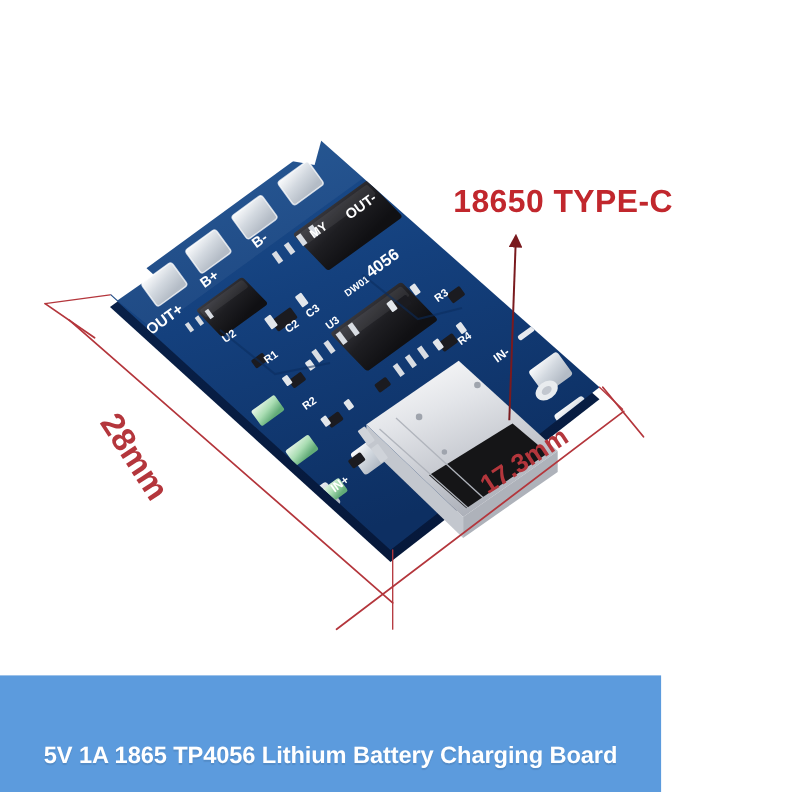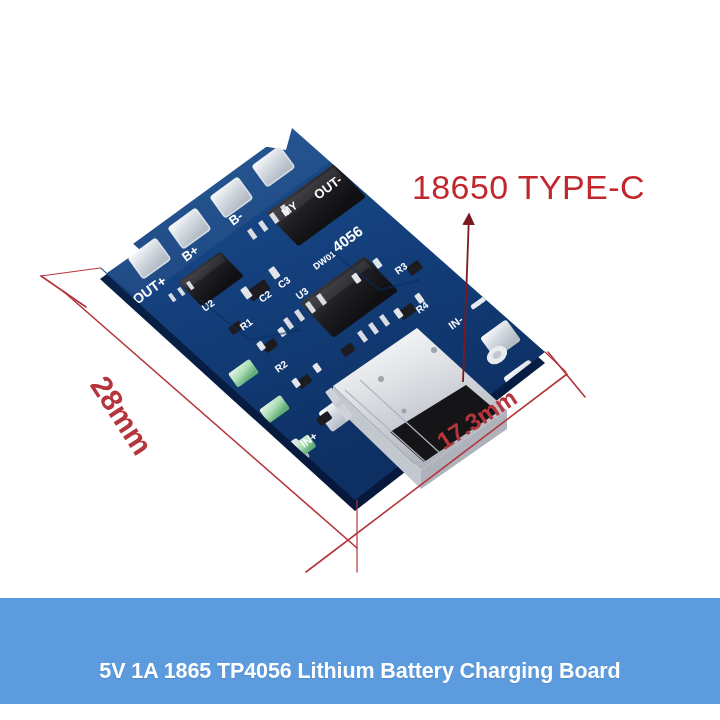--- a/index.html
+++ b/index.html
@@ -31,7 +31,7 @@
   
   #callout-text{
     position:absolute;left:412px;top:168px;
-    font-size:34px;font-weight:normal;color:#c1272d;
+    font-size:29px;font-weight:bold;color:#c1272d;
     letter-spacing:0.4px;white-space:nowrap;
   }
 

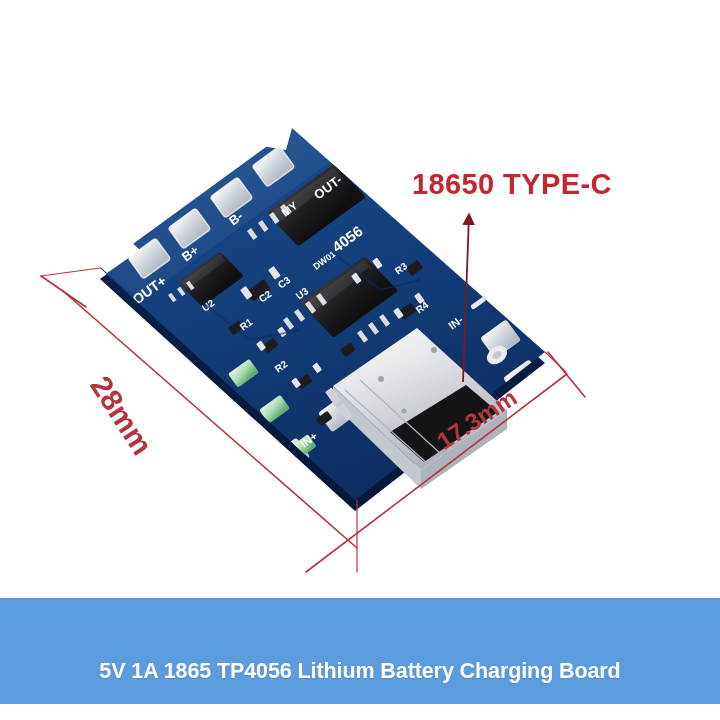--- a/index.html
+++ b/index.html
@@ -14,7 +14,7 @@
 
   
   #banner{
-    position:absolute;left:0;bottom:16px;width:720px;height:106px;
+    position:absolute;left:0;bottom:0;width:601px;height:106px;
     background:#5c9bdd;
     display:flex;align-items:center;justify-content:center;
   }

